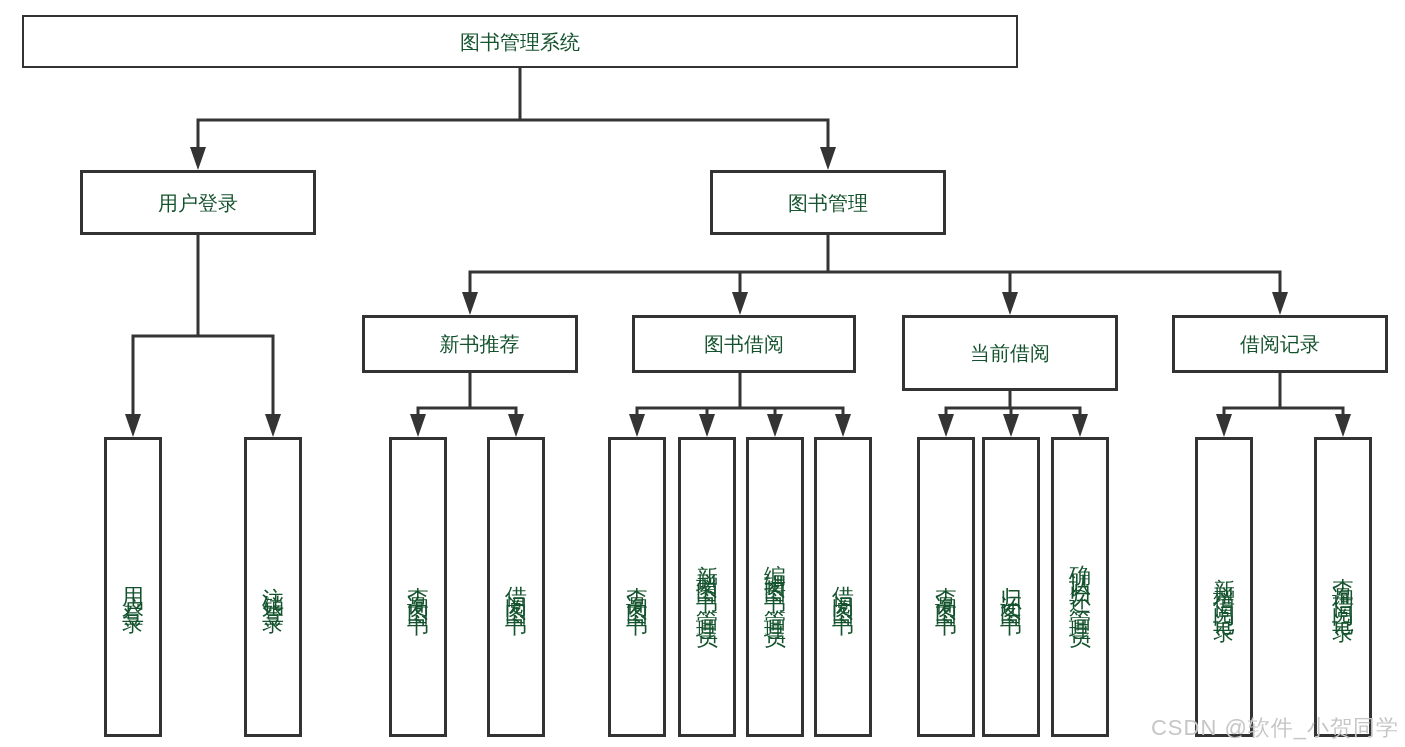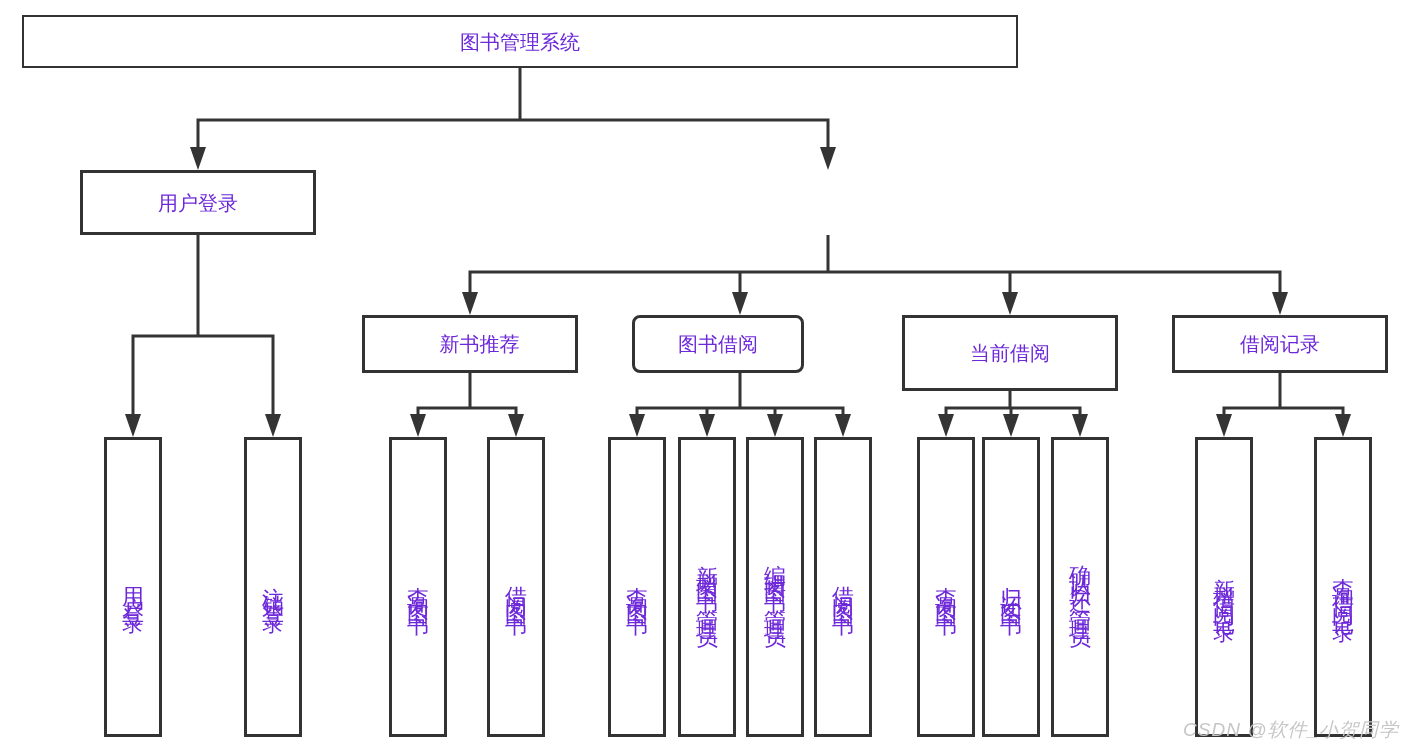--- a/index.html
+++ b/index.html
@@ -33,7 +33,7 @@
     display: flex;
     align-items: center;
     justify-content: center;
-    color: #6d28d9;
+    color: #14532d;
     font-size: 20px;
     line-height: 1.2;
     text-align: center;

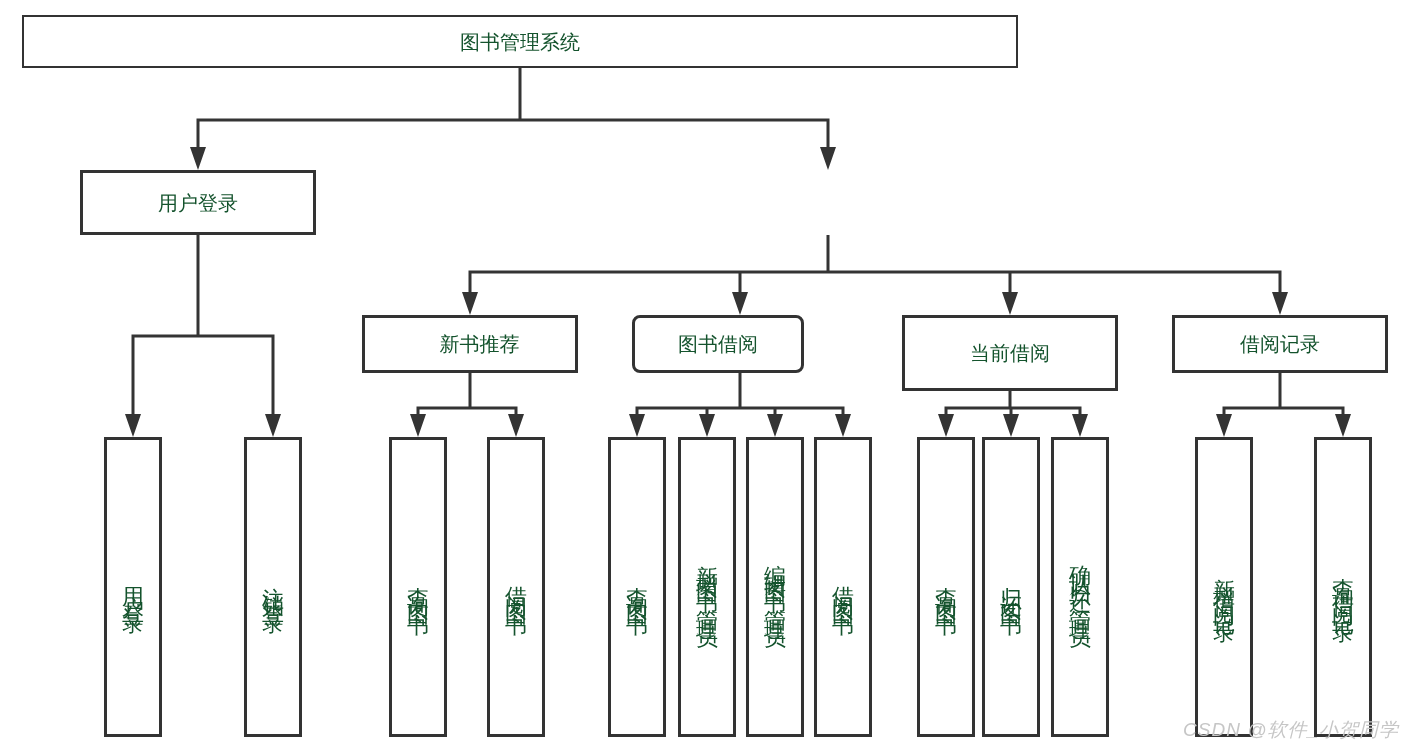--- a/index.html
+++ b/index.html
@@ -95,6 +95,7 @@
   <div class="node root" style="left:22px; top:15px; width:996px; height:53px;">图书管理系统</div>
 
   <div class="node" style="left:80px; top:170px; width:236px; height:65px;">用户登录</div>
+  <div class="node" style="left:710px; top:170px; width:236px; height:65px;">图书管理</div>
 
   <div class="node" style="left:362px; top:315px; width:216px; height:58px;padding-left:19px;">新书推荐</div>
   <div class="node" style="left:632px; top:315px; width:172px; height:58px;border-radius:8px;">图书借阅</div>

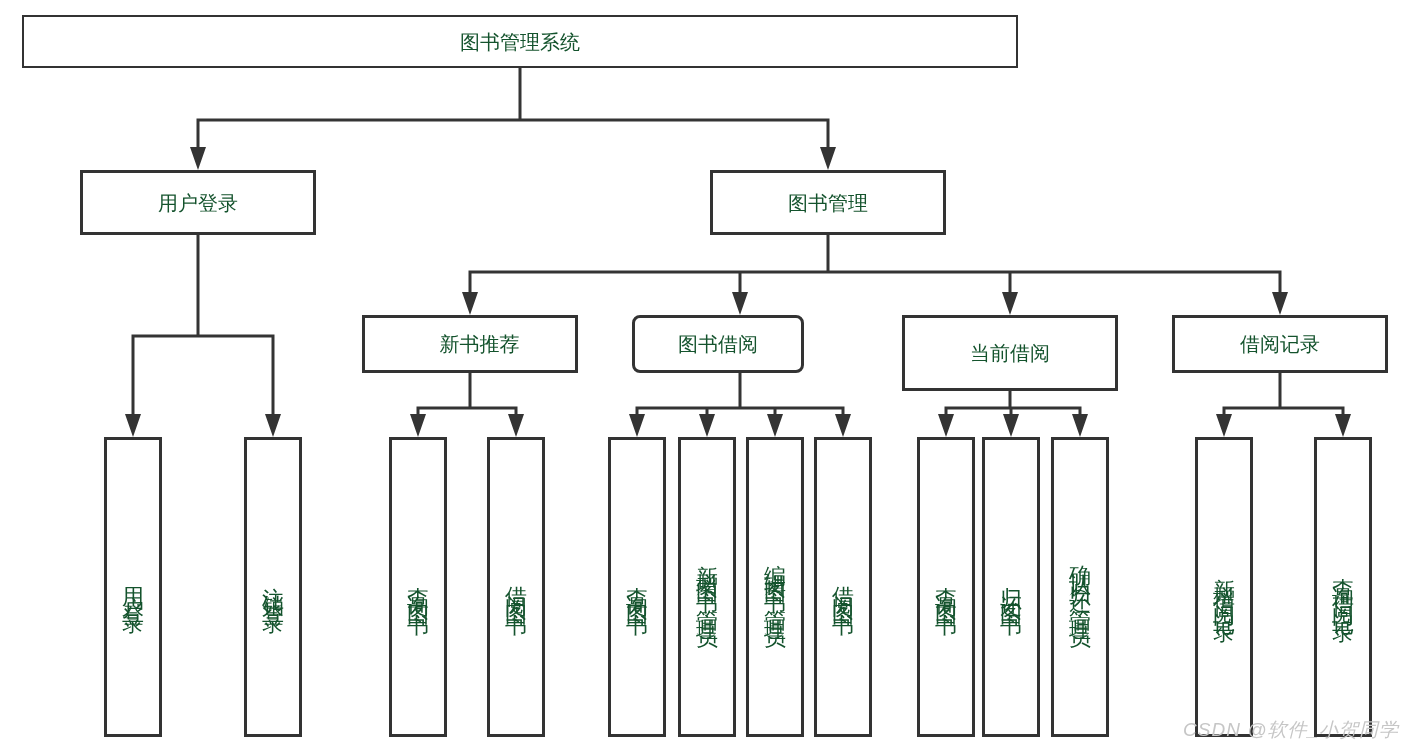--- a/index.html
+++ b/index.html
@@ -98,7 +98,7 @@
   <div class="node" style="left:710px; top:170px; width:236px; height:65px;">图书管理</div>
 
   <div class="node" style="left:362px; top:315px; width:216px; height:58px;padding-left:19px;">新书推荐</div>
-  <div class="node" style="left:632px; top:315px; width:172px; height:58px;border-radius:8px;">图书借阅</div>
+  <div class="node" style="left:632px; top:315px; width:224px; height:58px;">图书借阅</div>
   <div class="node" style="left:902px; top:315px; width:216px; height:76px;">当前借阅</div>
   <div class="node" style="left:1172px; top:315px; width:216px; height:58px;">借阅记录</div>
 

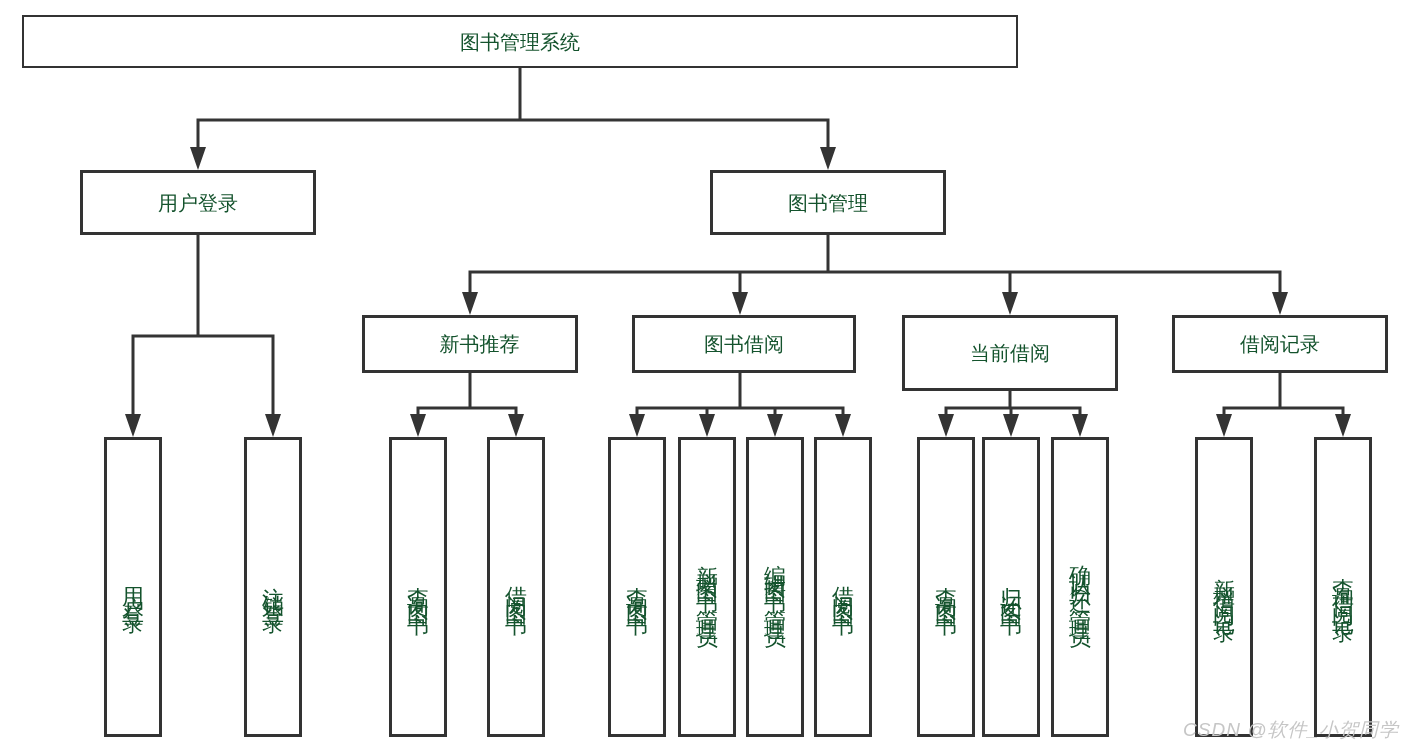--- a/index.html
+++ b/index.html
@@ -49,11 +49,10 @@
     position: absolute;
     right: 6px;
     bottom: 4px;
-    font-size: 19px;
+    font-size: 22px;
     color: #c6c6c6;
     letter-spacing: 1px;
     white-space: nowrap;
-    font-style: italic;
   }
 </style>
 </head>

